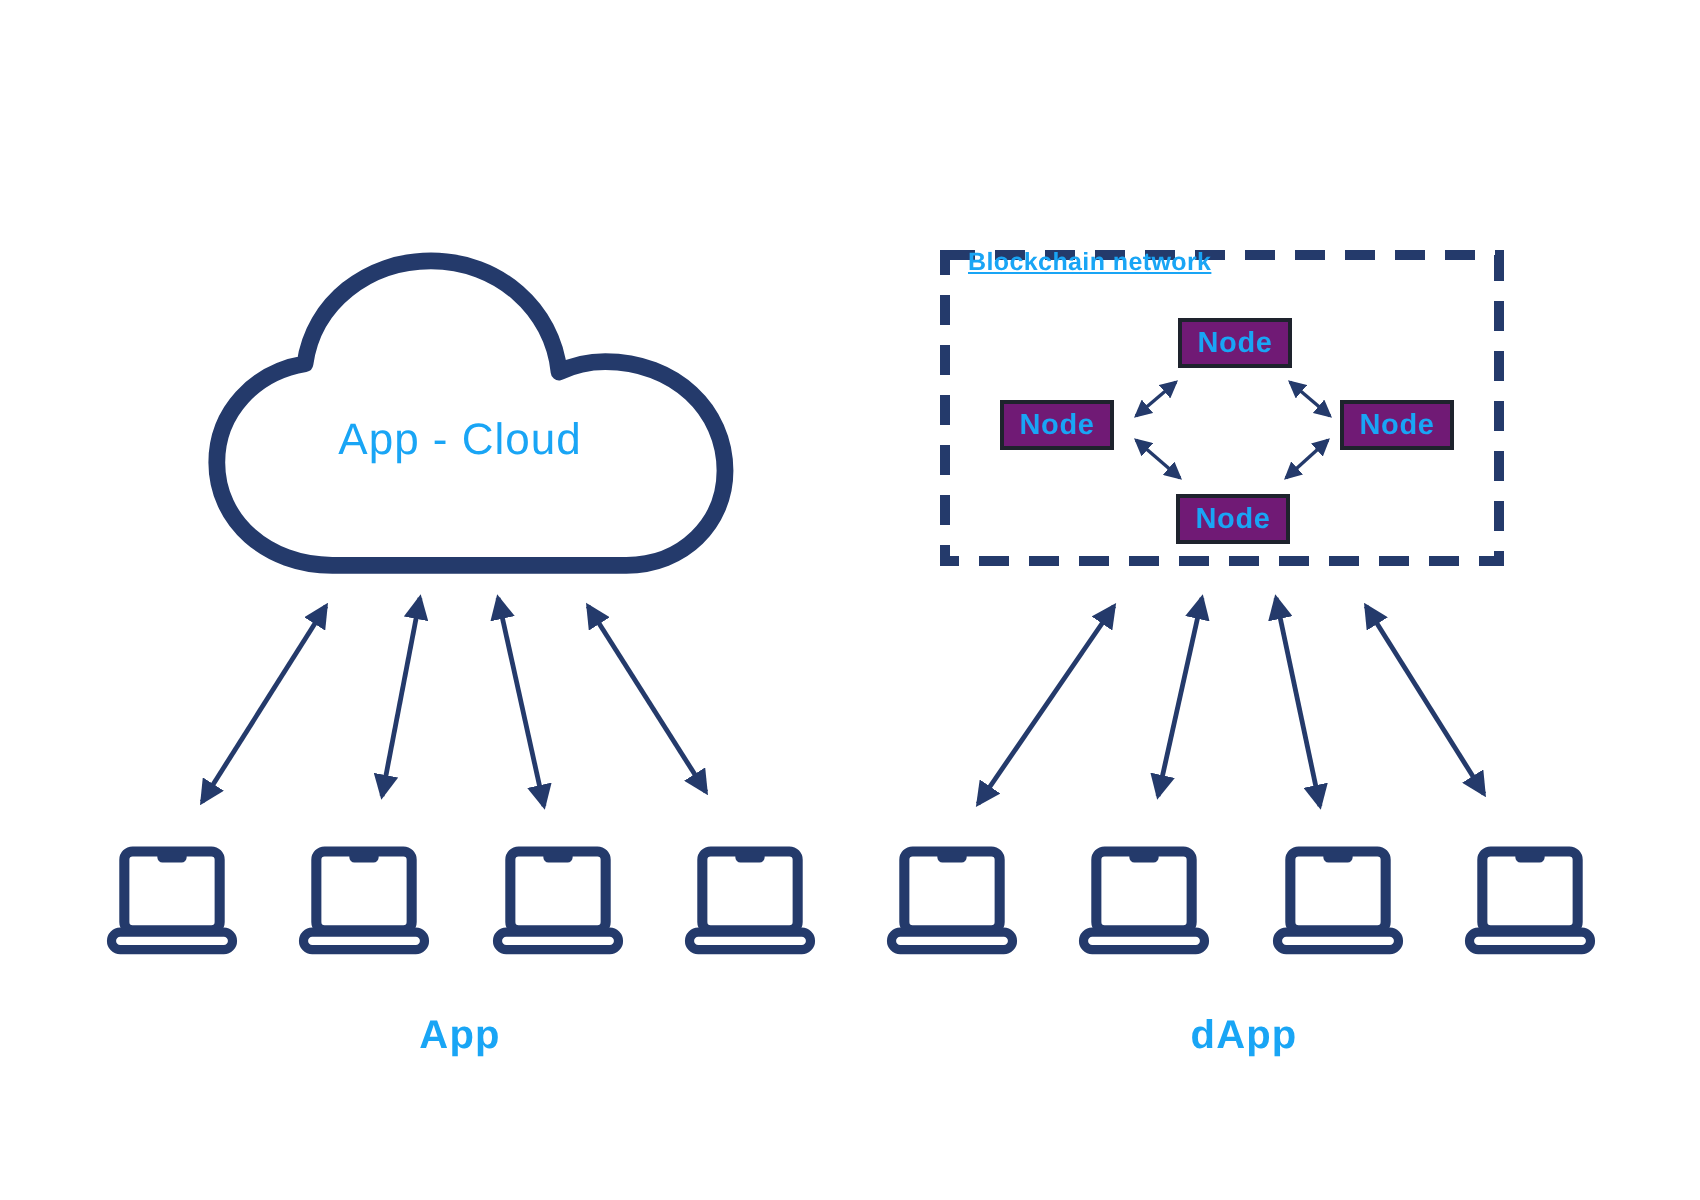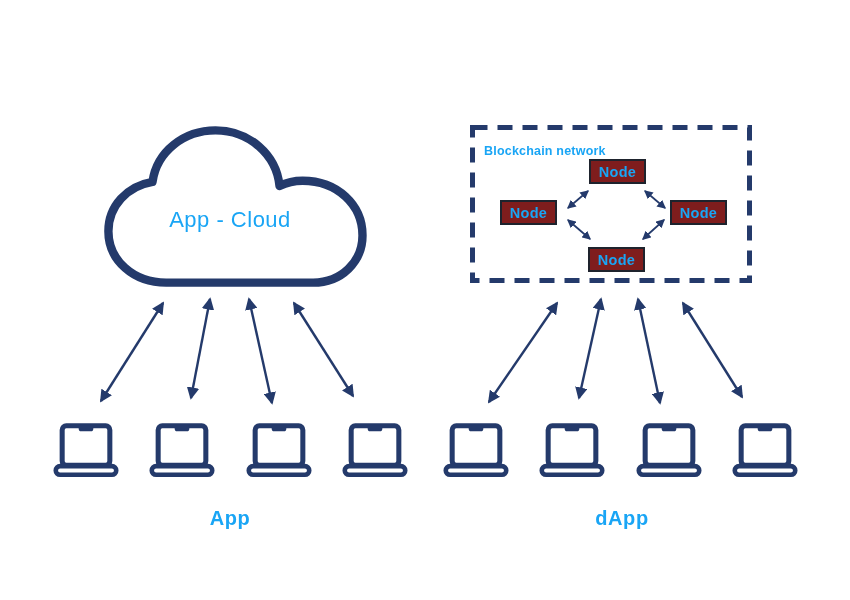--- a/index.html
+++ b/index.html
@@ -27,9 +27,9 @@
     font-size:22px;font-weight:normal;letter-spacing:.5px;
   }
   .bc-label{
-    position:absolute;left:484px;top:144px;
+    position:absolute;left:484px;top:124px;
     color:var(--cyan);
-    font-size:12.5px;font-weight:bold;letter-spacing:.2px;
+    font-size:12.5px;font-weight:bold;letter-spacing:.2px;text-decoration:underline;
   }
   .node-box{
     position:absolute;width:57px;height:25px;

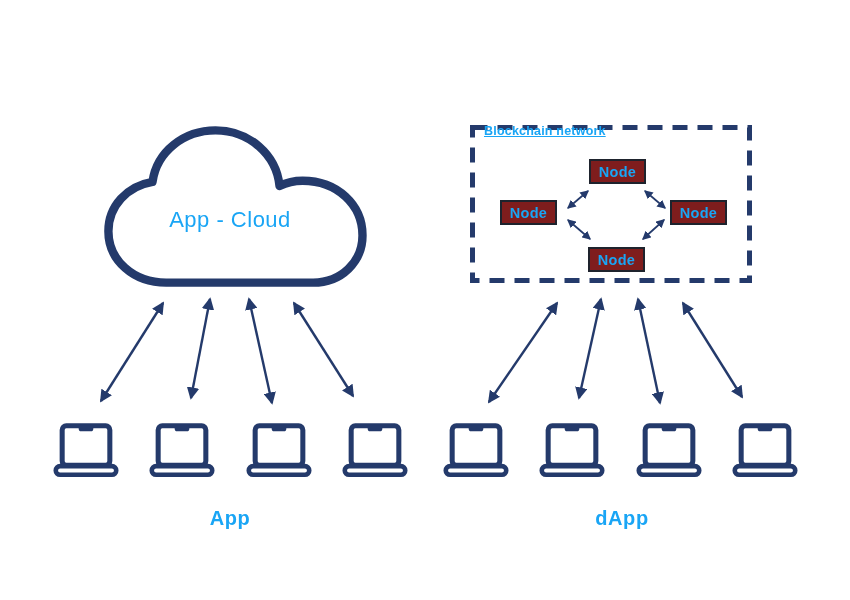--- a/index.html
+++ b/index.html
@@ -35,7 +35,7 @@
     position:absolute;width:57px;height:25px;
     box-sizing:border-box;
     border:2px solid var(--node-border);
-    background:#7f1d1d;
+    background:#701a75;
     display:flex;align-items:center;justify-content:center;
     color:var(--cyan);
     font-size:14.5px;font-weight:bold;letter-spacing:.3px;

